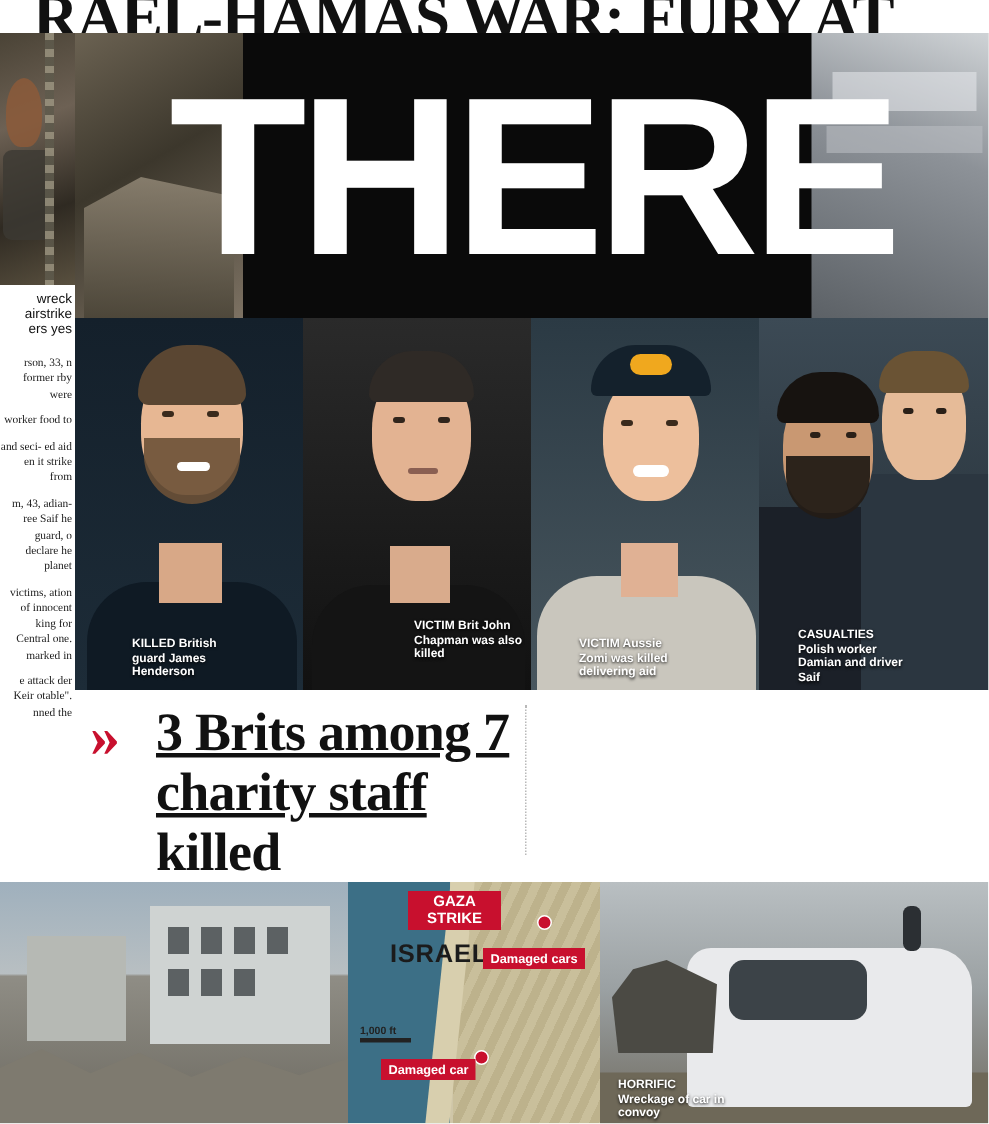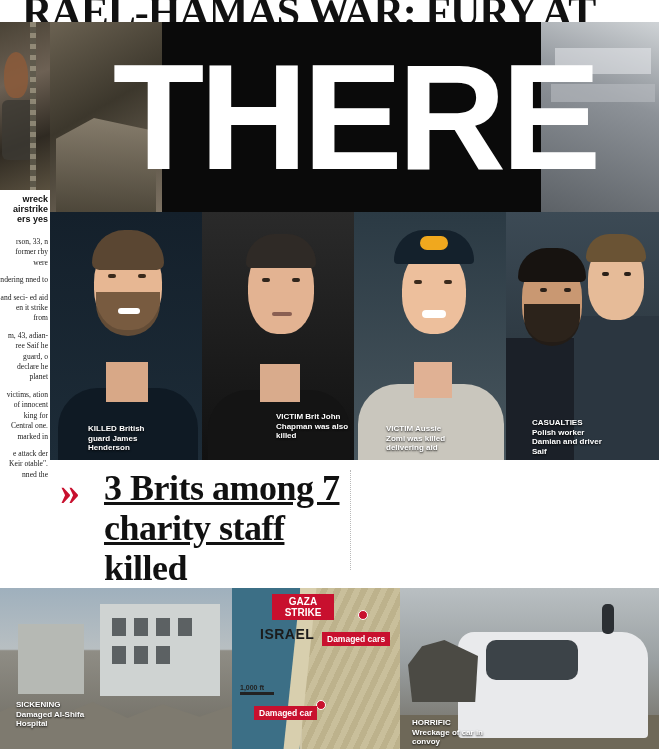--- a/index.html
+++ b/index.html
@@ -49,7 +49,7 @@
   }
   .left-head{
     position:absolute;left:2px;top:172px;width:46px;
-    font-weight:bold;font-size:9px;line-height:10px;color:#111;text-align:right;
+    font-weight:normal;font-size:9px;line-height:10px;color:#111;text-align:right;
   }
   .left-body{
     position:absolute;left:0px;top:215px;width:48px;

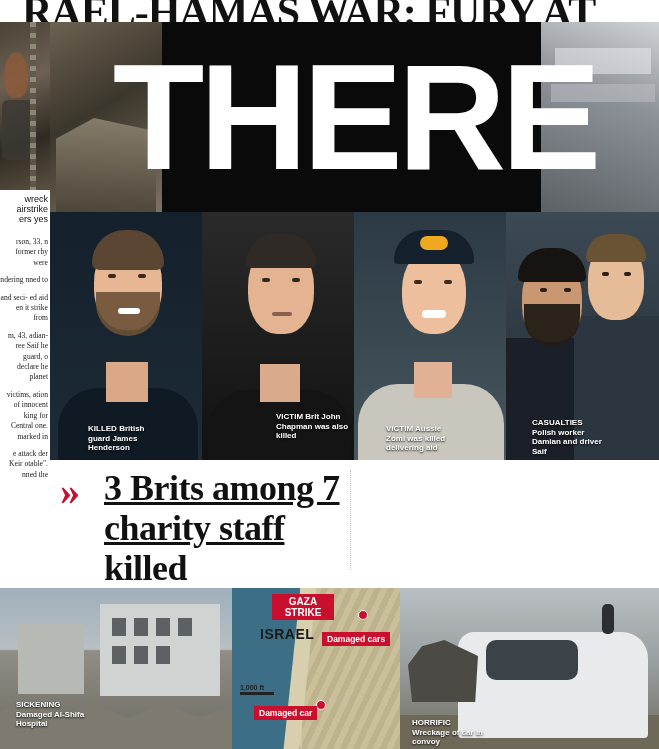--- a/index.html
+++ b/index.html
@@ -267,7 +267,7 @@
     <div class="left-head">wreck airstrike ers yes</div>
     <div class="left-body">
       <p>rson, 33, n former rby were</p>
-      <p>ndering nned to</p>
+      <p>worker food to</p>
       <p>and seci- ed aid en it strike from</p>
       <p>m, 43, adian- ree Saif he guard, o declare he planet</p>
       <p>victims, ation of innocent king for Central one. marked in</p>

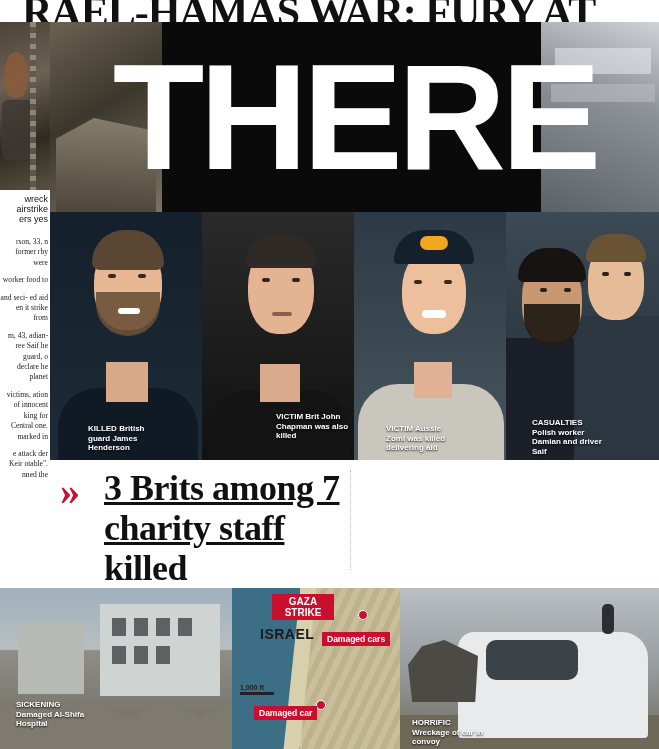--- a/index.html
+++ b/index.html
@@ -213,7 +213,7 @@
     font-weight:bold;font-size:10px;line-height:11px;text-align:center;padding-top:2px;box-sizing:border-box;
   }
   .b2 .israel{
-    position:absolute;left:28px;top:38px;color:#1b1b1b;font-weight:bold;font-size:14px;
+    position:absolute;left:28px;top:38px;color:#1b1b1b;font-weight:bold;font-size:17px;
     letter-spacing:.5px;
   }
   .b2 .scale{

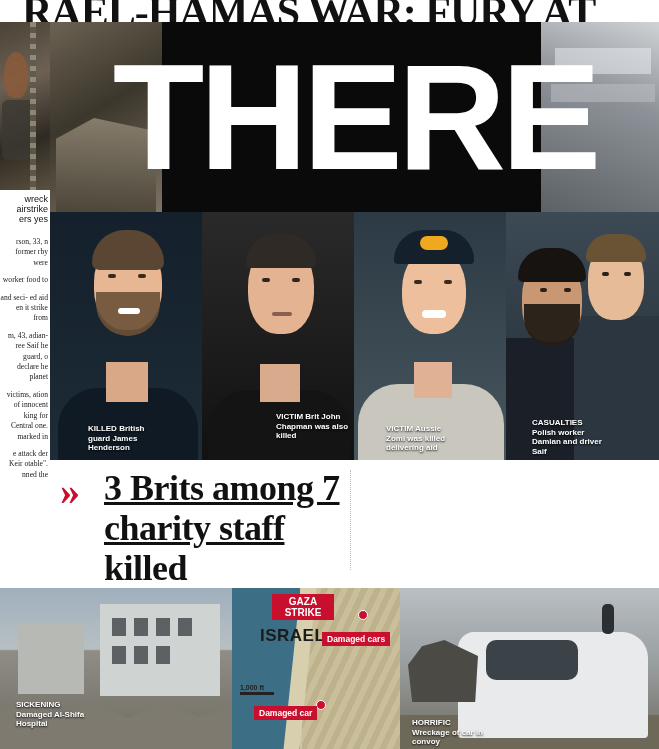--- a/index.html
+++ b/index.html
@@ -397,10 +397,6 @@
     </div>
   </div>
 
-  <div class="b-cap bc1">
-    <span class="lbl">SICKENING</span>
-    <span>Damaged Al-Shifa Hospital</span>
-  </div>
   <div class="b-cap bc3">
     <span class="lbl">HORRIFIC</span>
     <span>Wreckage of car in convoy</span>

